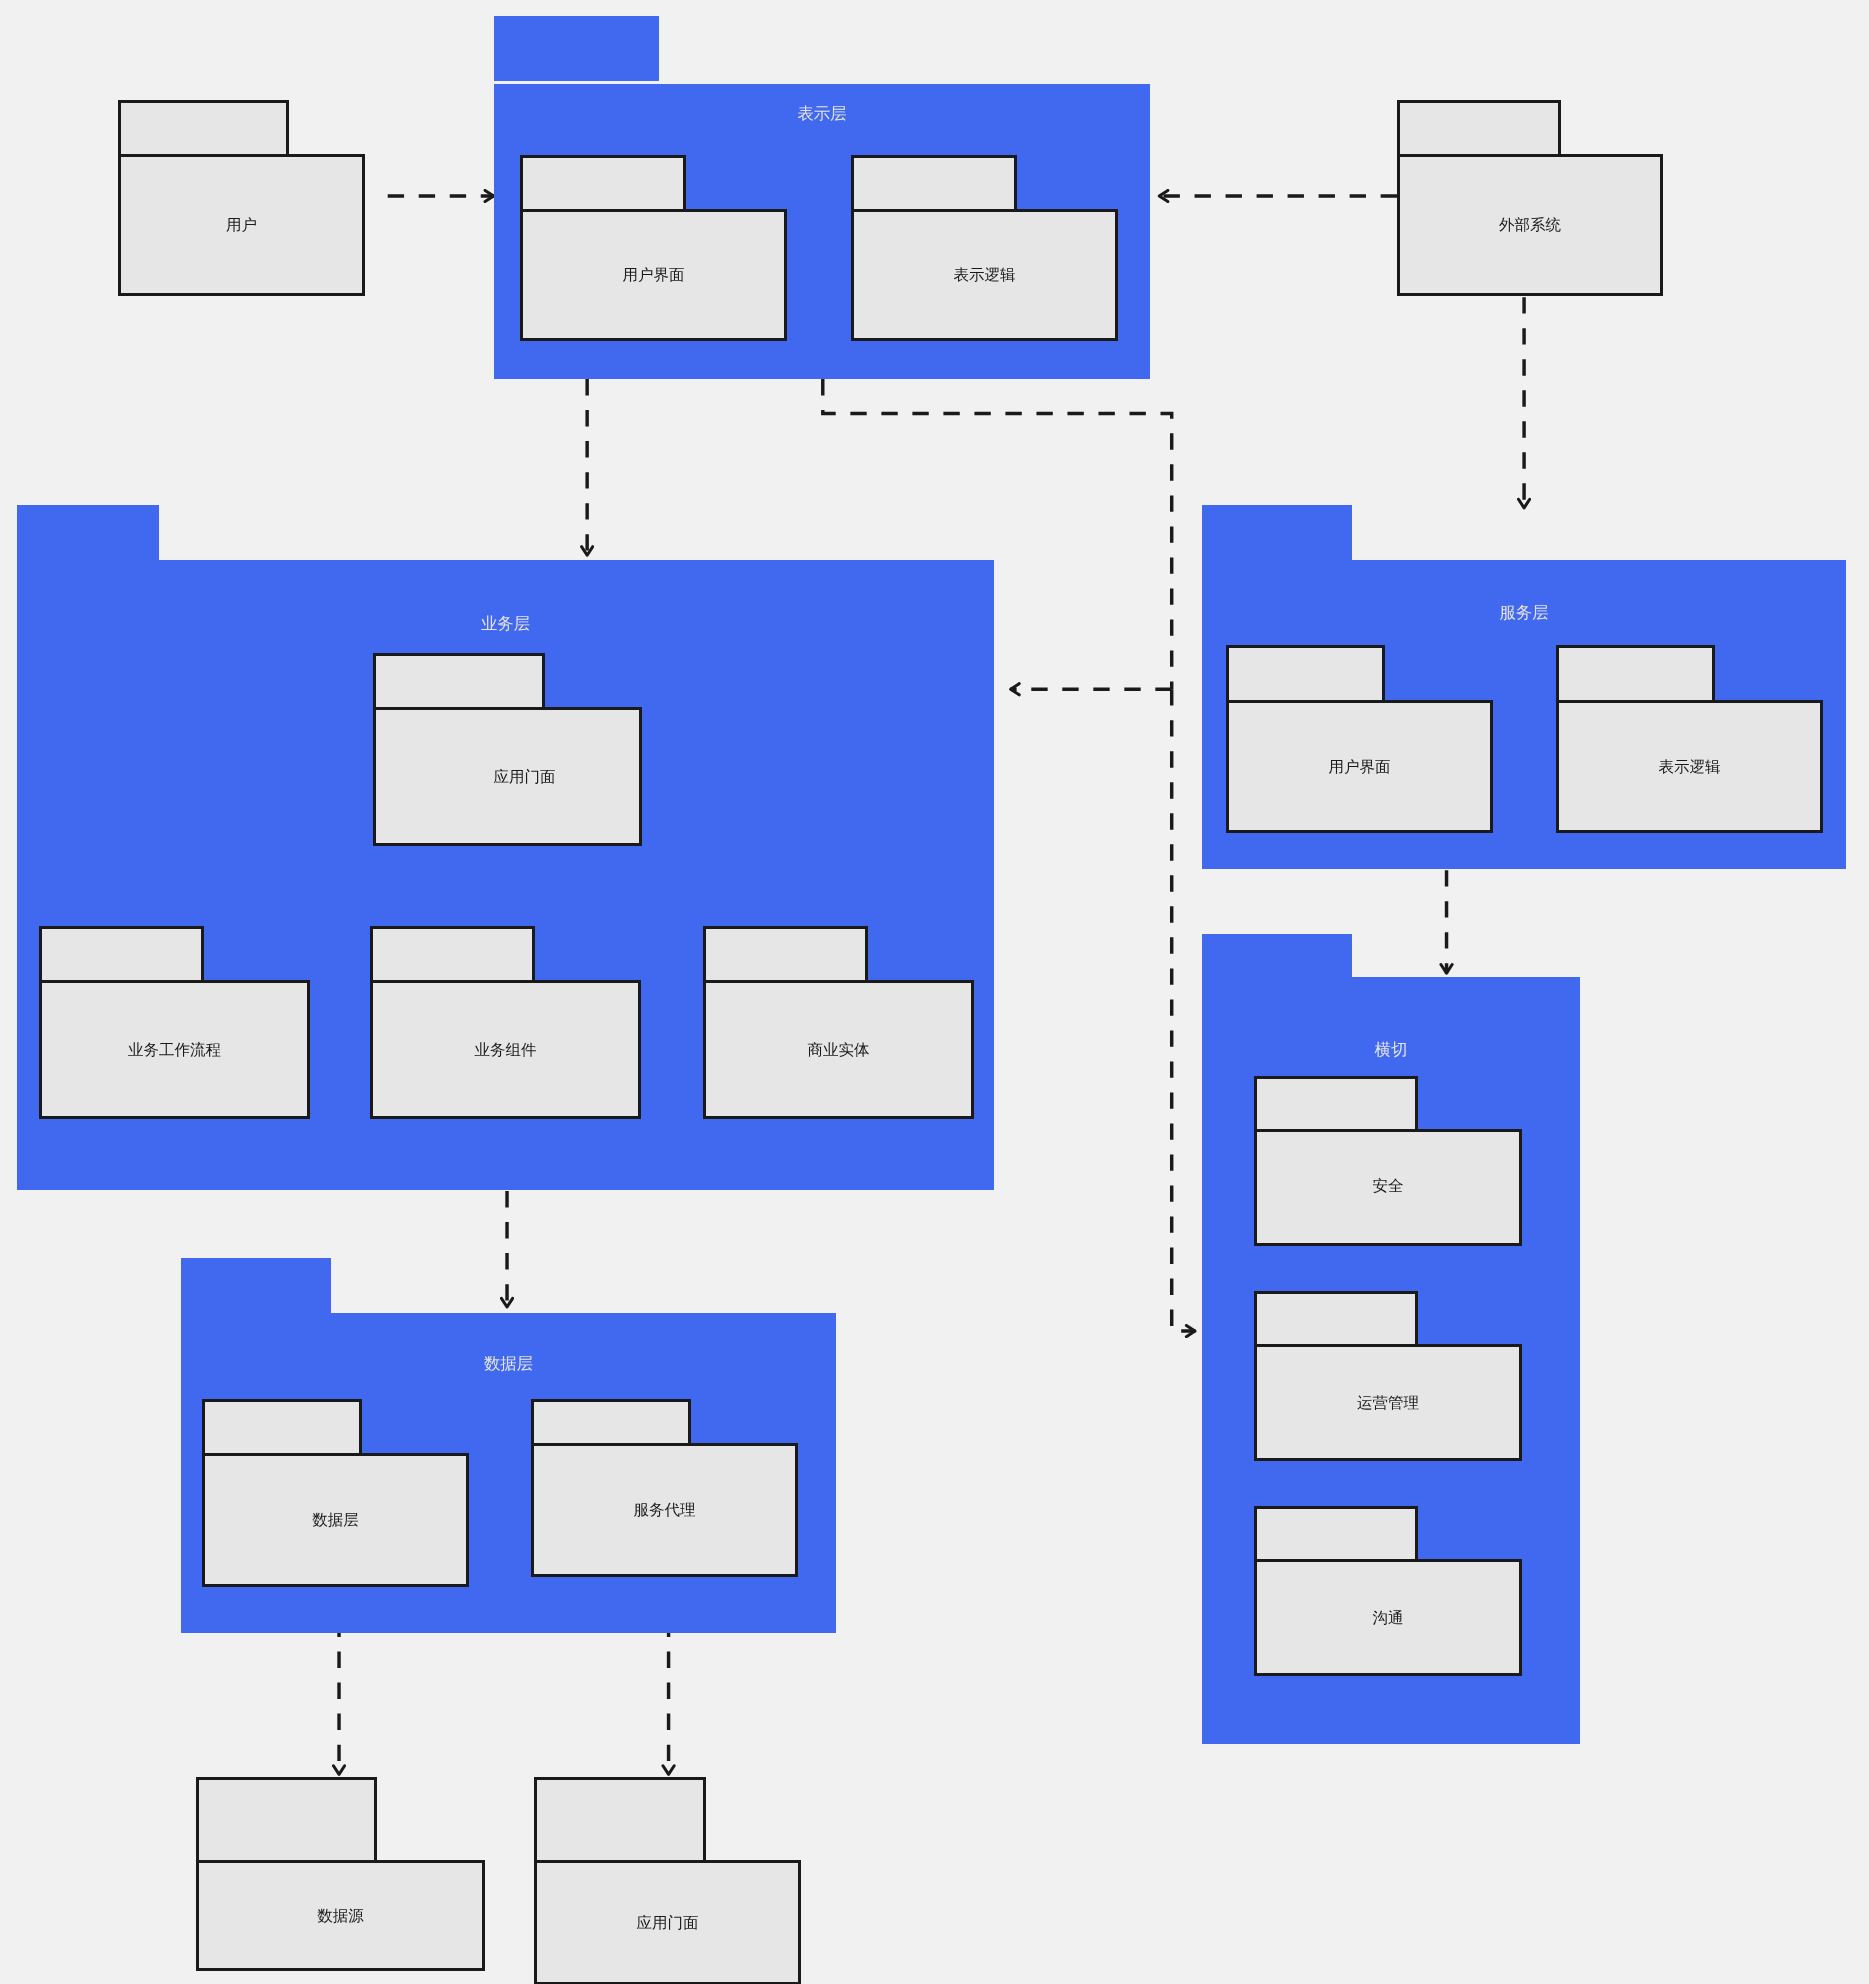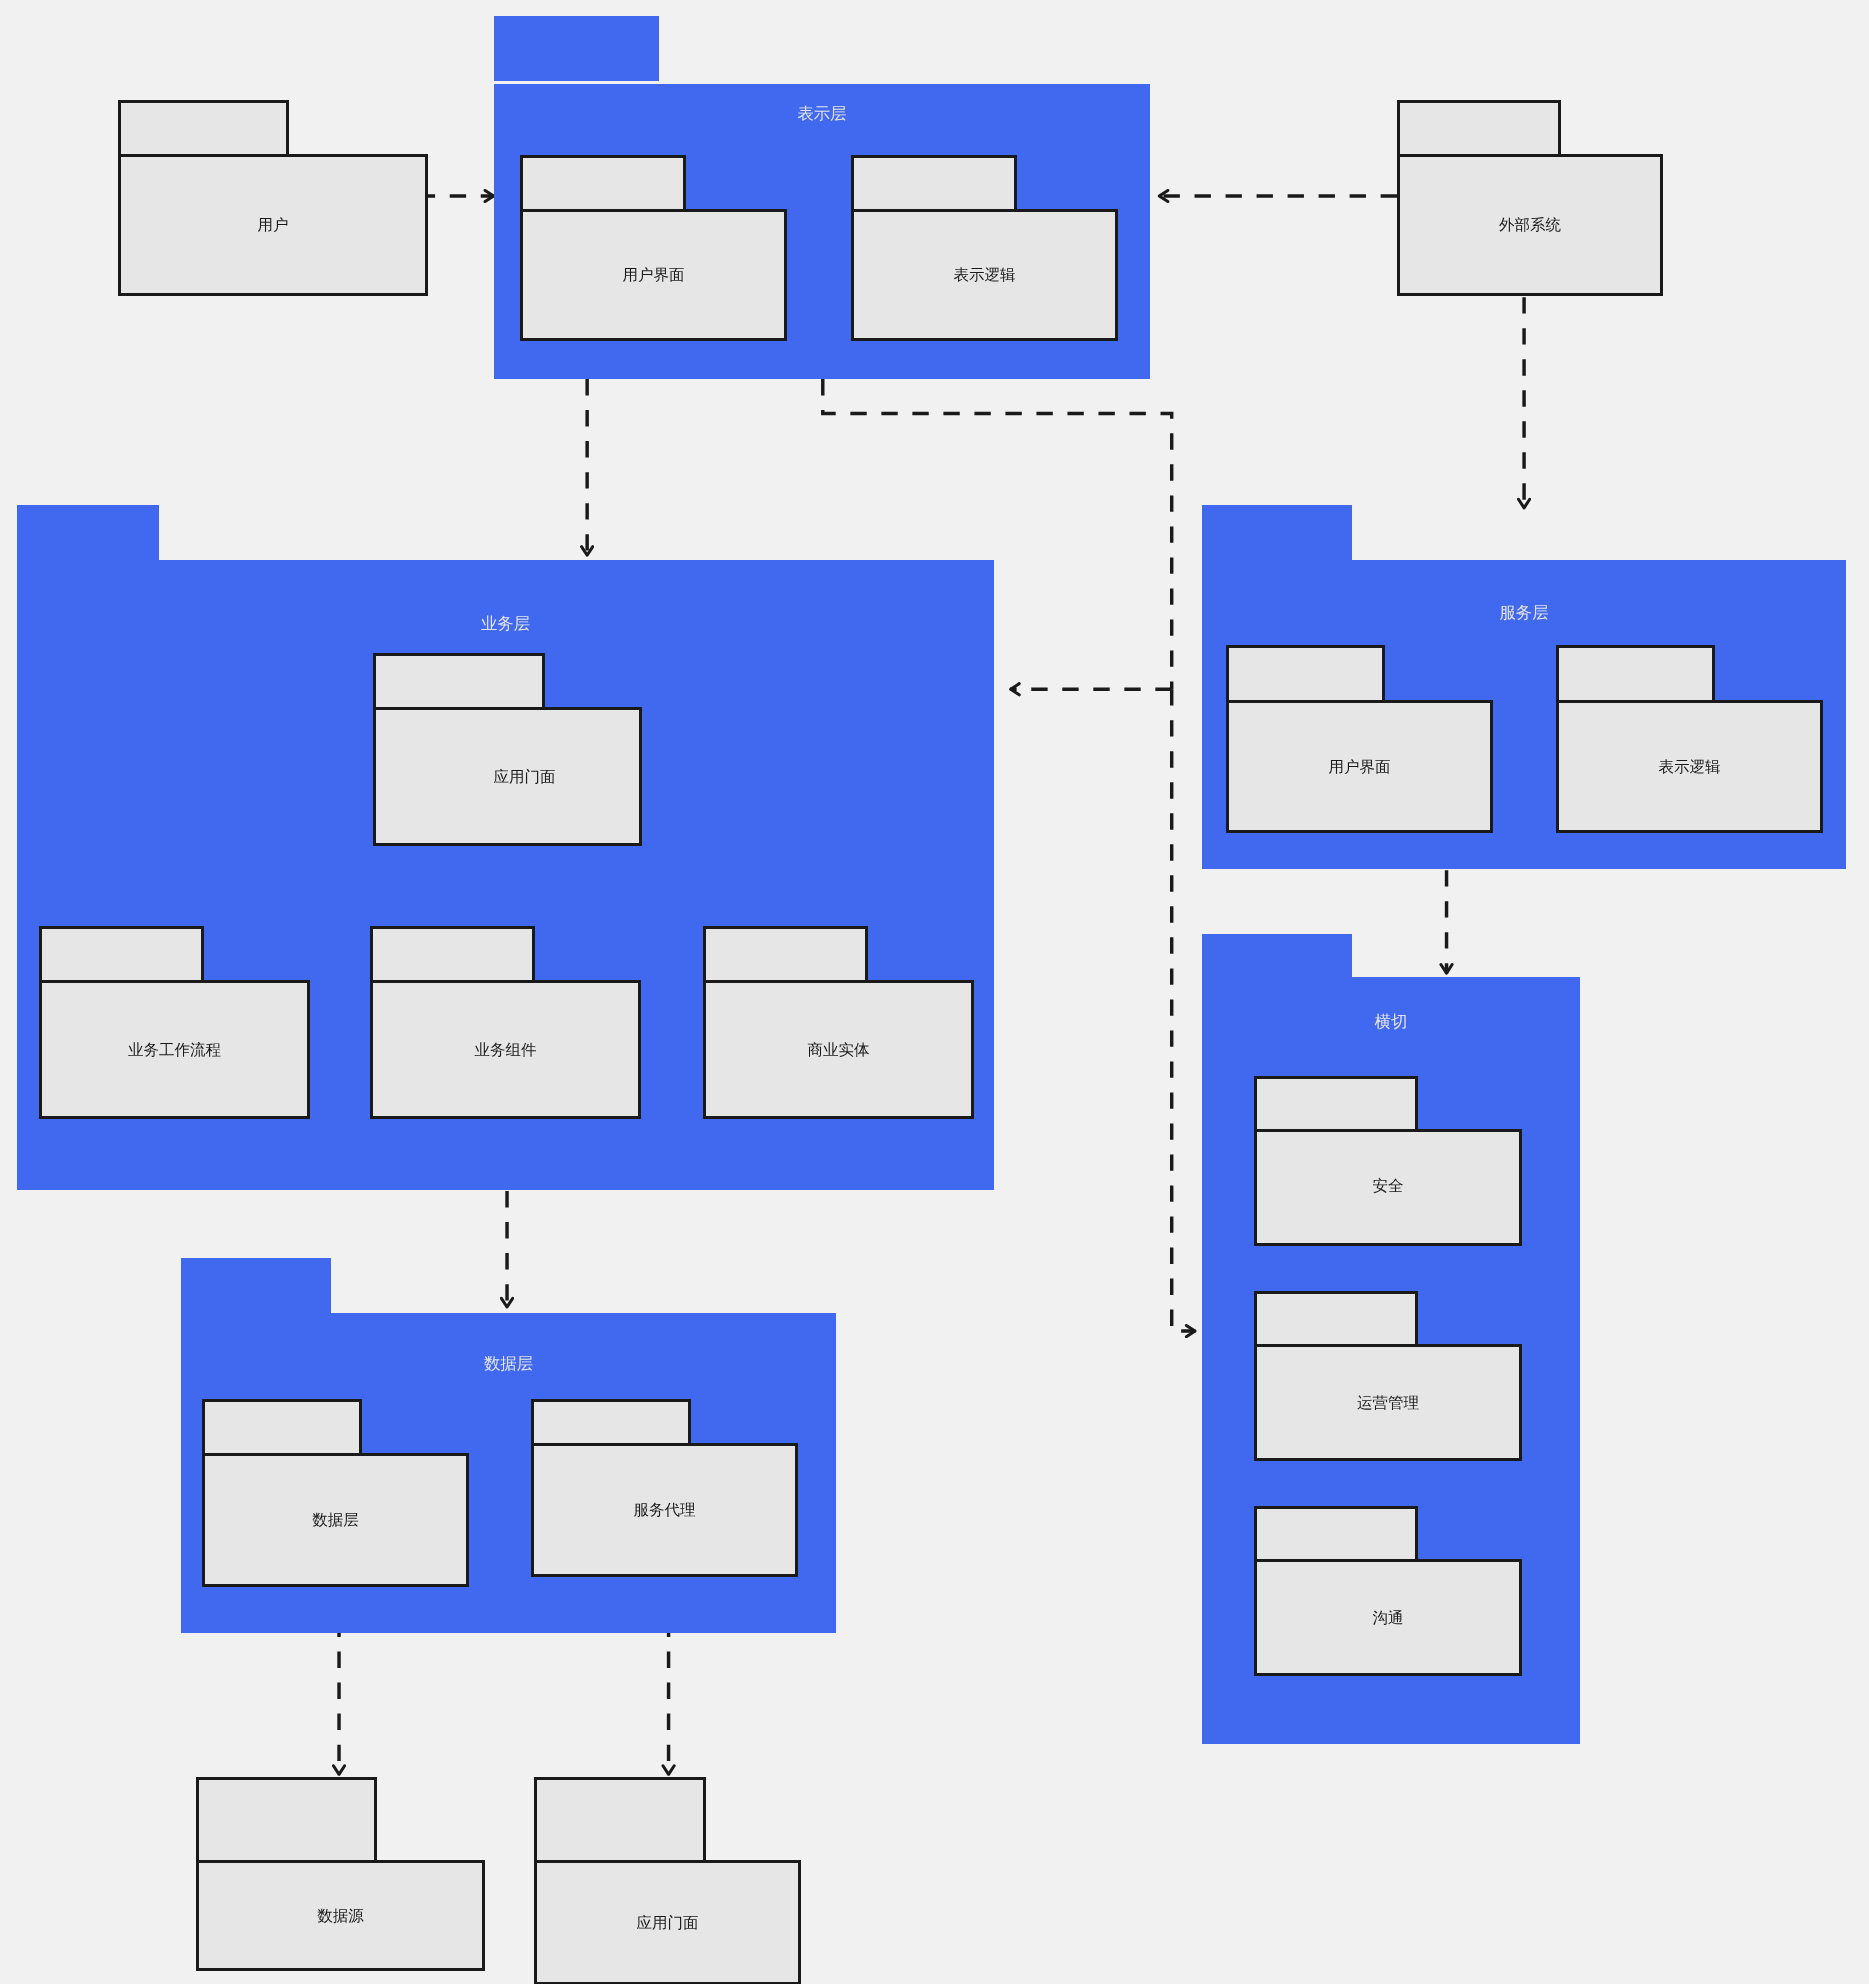--- a/index.html
+++ b/index.html
@@ -119,7 +119,7 @@
 
   <div class="pkg">
     <div class="pkg-tab" style="left:118px; top:100px; width:171px; height:55px;"></div>
-    <div class="pkg-body" style="left:118px; top:154px; width:310px; height:142px;">
+    <div class="pkg-body" style="left:118px; top:154px; width:247px; height:142px;">
       <span class="pkg-label">用户</span>
     </div>
   </div>

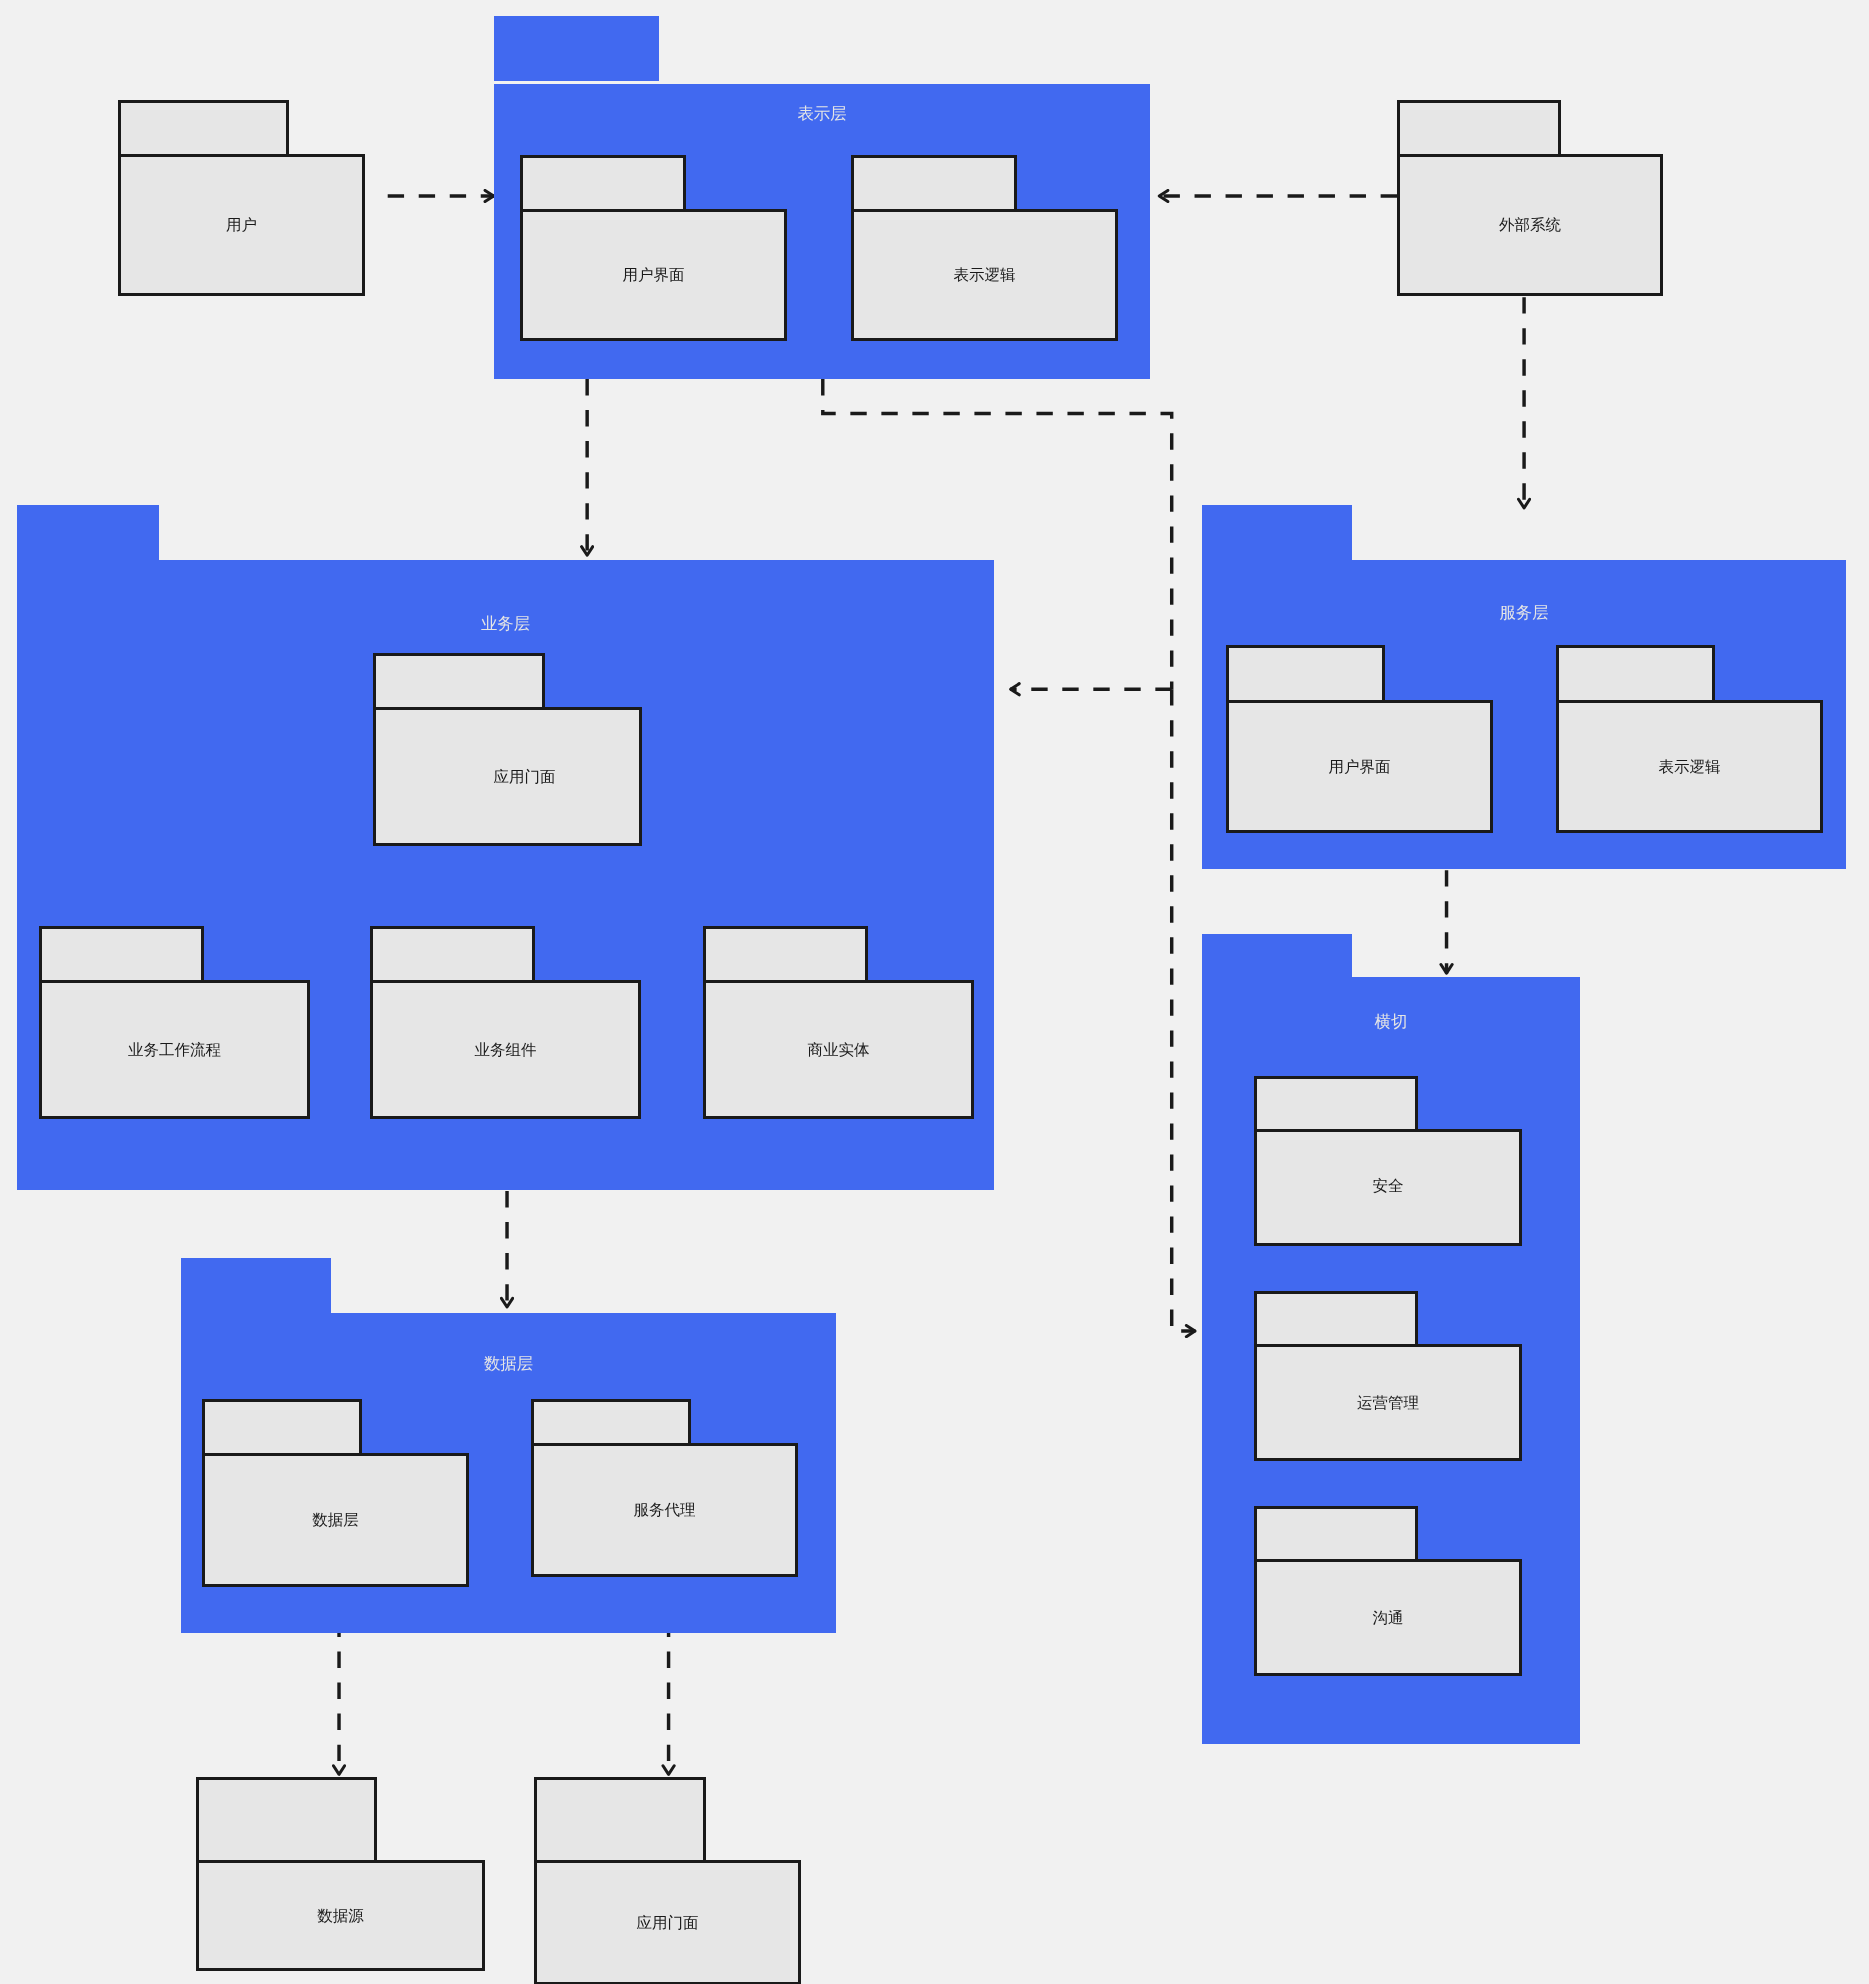--- a/index.html
+++ b/index.html
@@ -211,7 +211,7 @@
   <div class="layer">
     <div class="layer-tab" style="left:1202px; top:934px; width:150px; height:55px;"></div>
     <div class="layer-body" style="left:1202px; top:977px; width:378px; height:767px;">
-      <div class="layer-title" style="top:36px;">横切</div>
+      <div class="layer-title" style="top:64px;">横切</div>
     </div>
 
     <div class="pkg">

